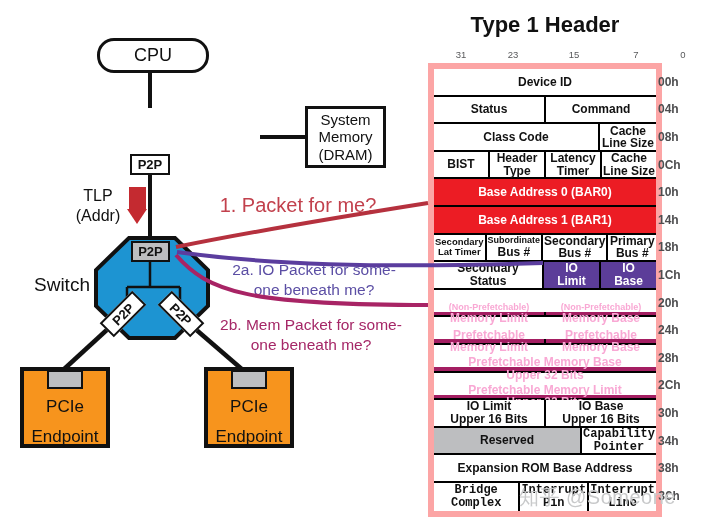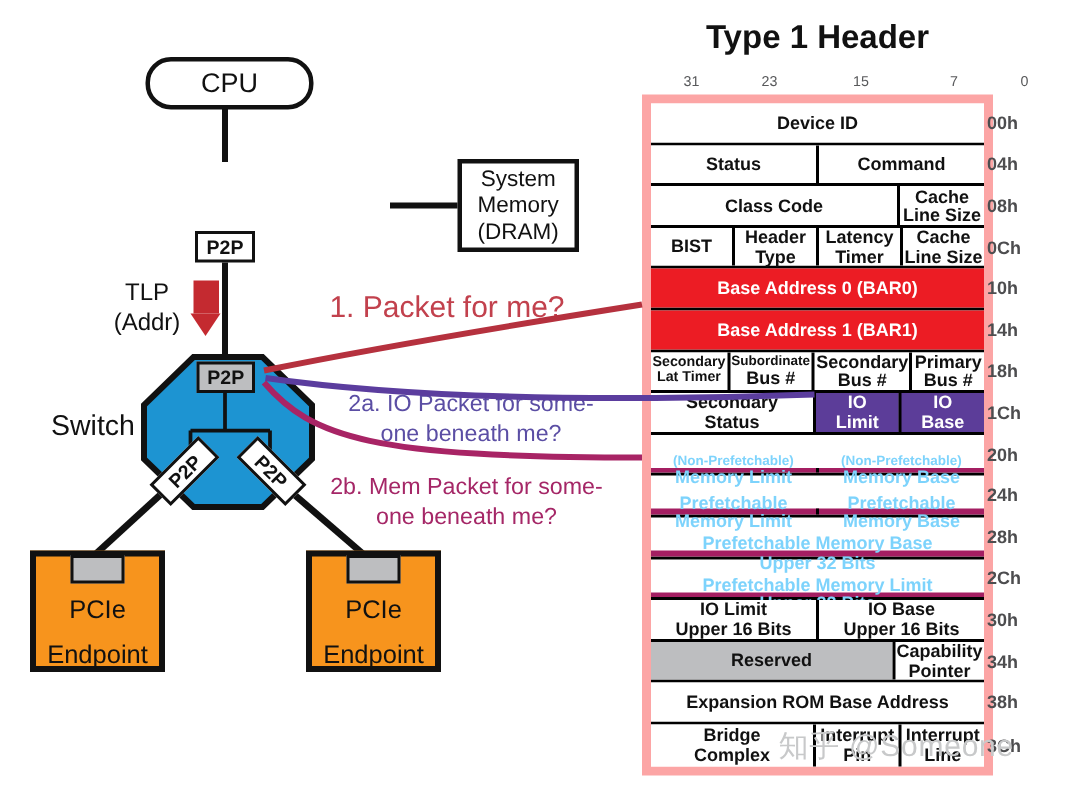--- a/index.html
+++ b/index.html
@@ -70,7 +70,7 @@
   .cell + .cell{border-left:2px solid #000;}
   .bg-red{background:var(--red); color:#ffffff;}
   .bg-purple{background:var(--purple); color:#fff;}
-  .bg-magenta{background:var(--magenta); color:#7dd3fc;margin-top:22px;}
+  .bg-magenta{background:var(--magenta); color:#f9a8d4;margin-top:22px;}
   .bg-gray{background:var(--gray);}
   .cell.small{font-size:9.5px;}
   .cell .xsmall{font-size:9px;}

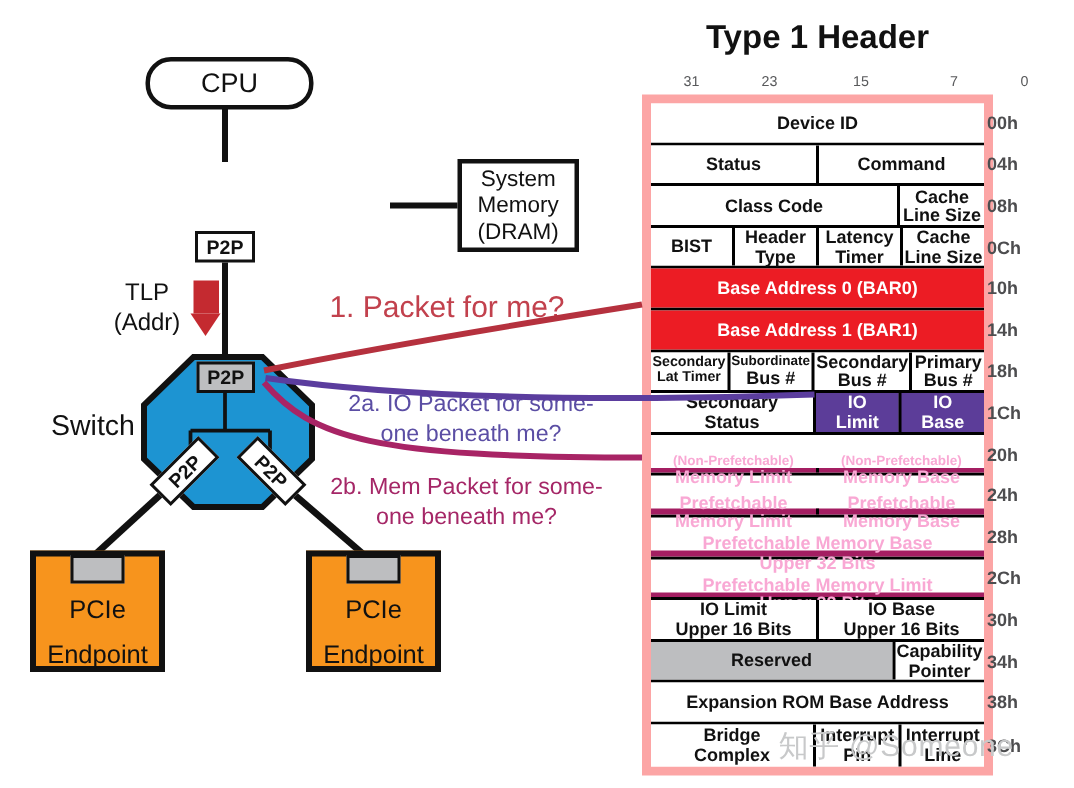--- a/index.html
+++ b/index.html
@@ -277,7 +277,7 @@
         <div class="cell bg-gray" style="flex-grow: 3;">
           <span>Reserved</span>
         </div>
-        <div class="cell" style="flex-grow: 1;">
+        <div class="cell" style="flex-grow: 1; font-family: Liberation Mono, monospace;">
           <span>Capability</span>
           <span>Pointer</span>
         </div>

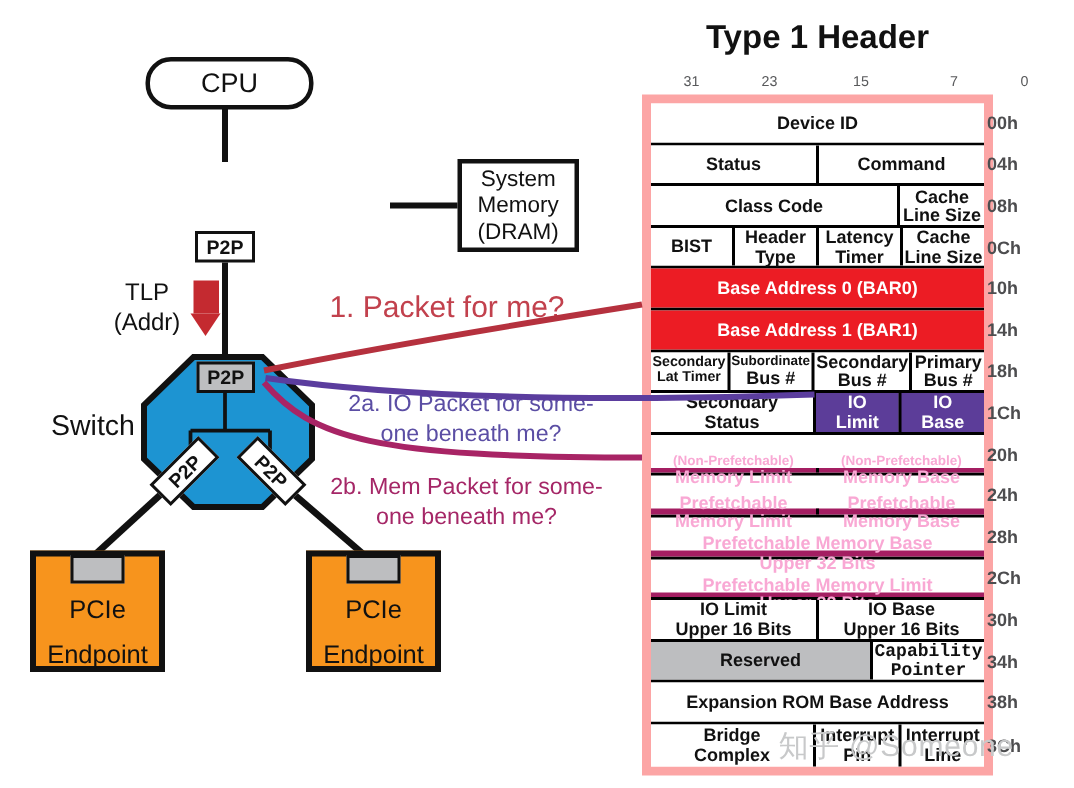--- a/index.html
+++ b/index.html
@@ -63,7 +63,7 @@
   #register-table{position:absolute; left:428px; top:63px; width:234px;
                   border:6px solid #fca5a5; background:#fff; z-index:2;}
   .trow{position:relative; display:flex; height:27.6px; border-bottom:2px solid #000;}
-  .trow:last-child{border-bottom:none;}
+  .trow:last-child{border-bottom:none;font-family:Liberation Mono, monospace;}
   .cell{flex-grow:1; flex-basis:0; display:flex; flex-direction:column; align-items:center;
         justify-content:center; font-weight:bold; font-size:12px; line-height:1.04;
         text-align:center; padding:0 1px; background:#fff; color:#111;}

